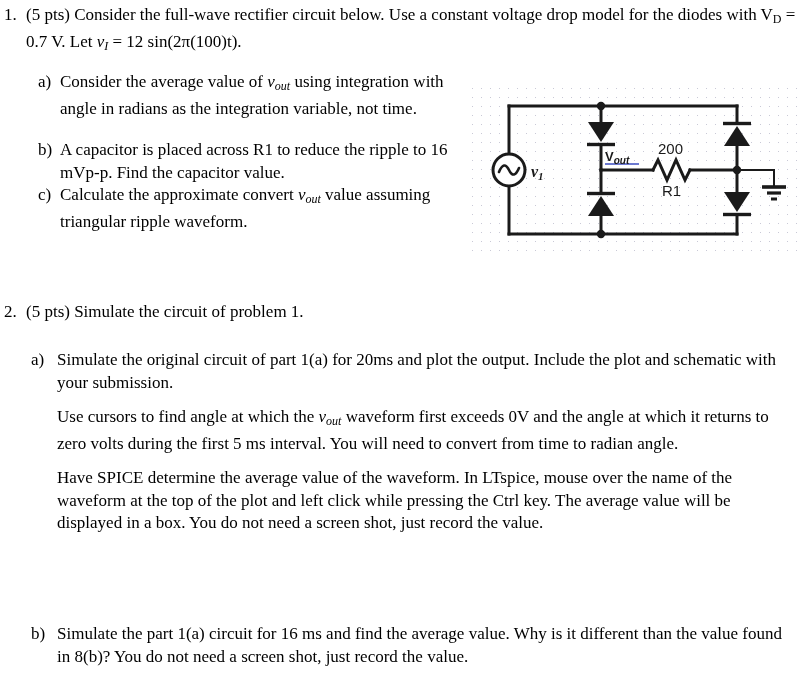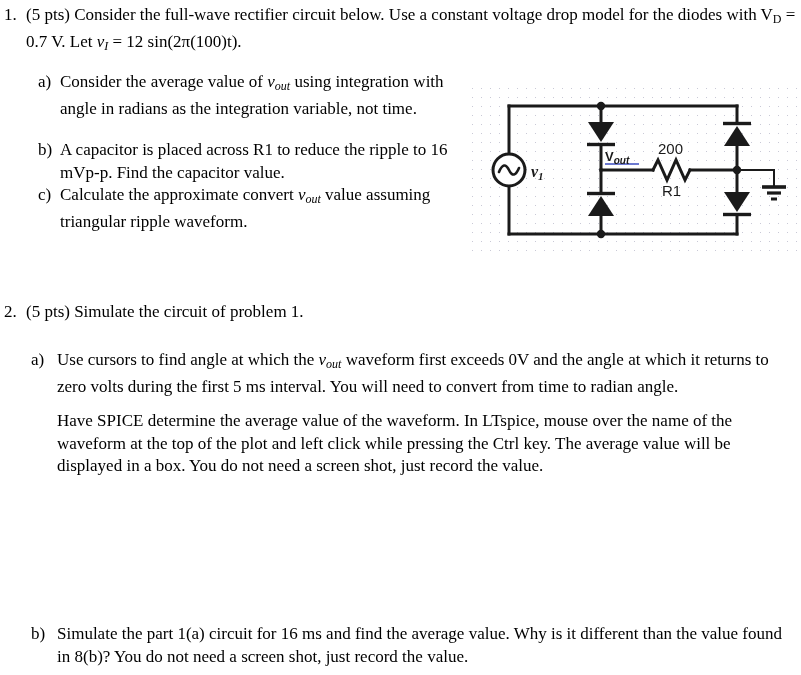--- a/index.html
+++ b/index.html
@@ -212,6 +212,9 @@
     <div class="marker">a)</div>
     <div class="body-text">
       <p class="para">
+        <span>Simulate the original circuit of part 1(a) for 20ms and plot the output. Include the plot and schematic with your submission.</span>
+      </p>
+      <p class="para">
         <span>Use cursors to find angle at which the </span><span class="vi">v</span><span class="sub">out</span><span> waveform first exceeds 0V and the angle at which it returns to zero volts during the first 5 ms interval. You will need to convert from time to radian angle.</span>
       </p>
       <p class="para">

